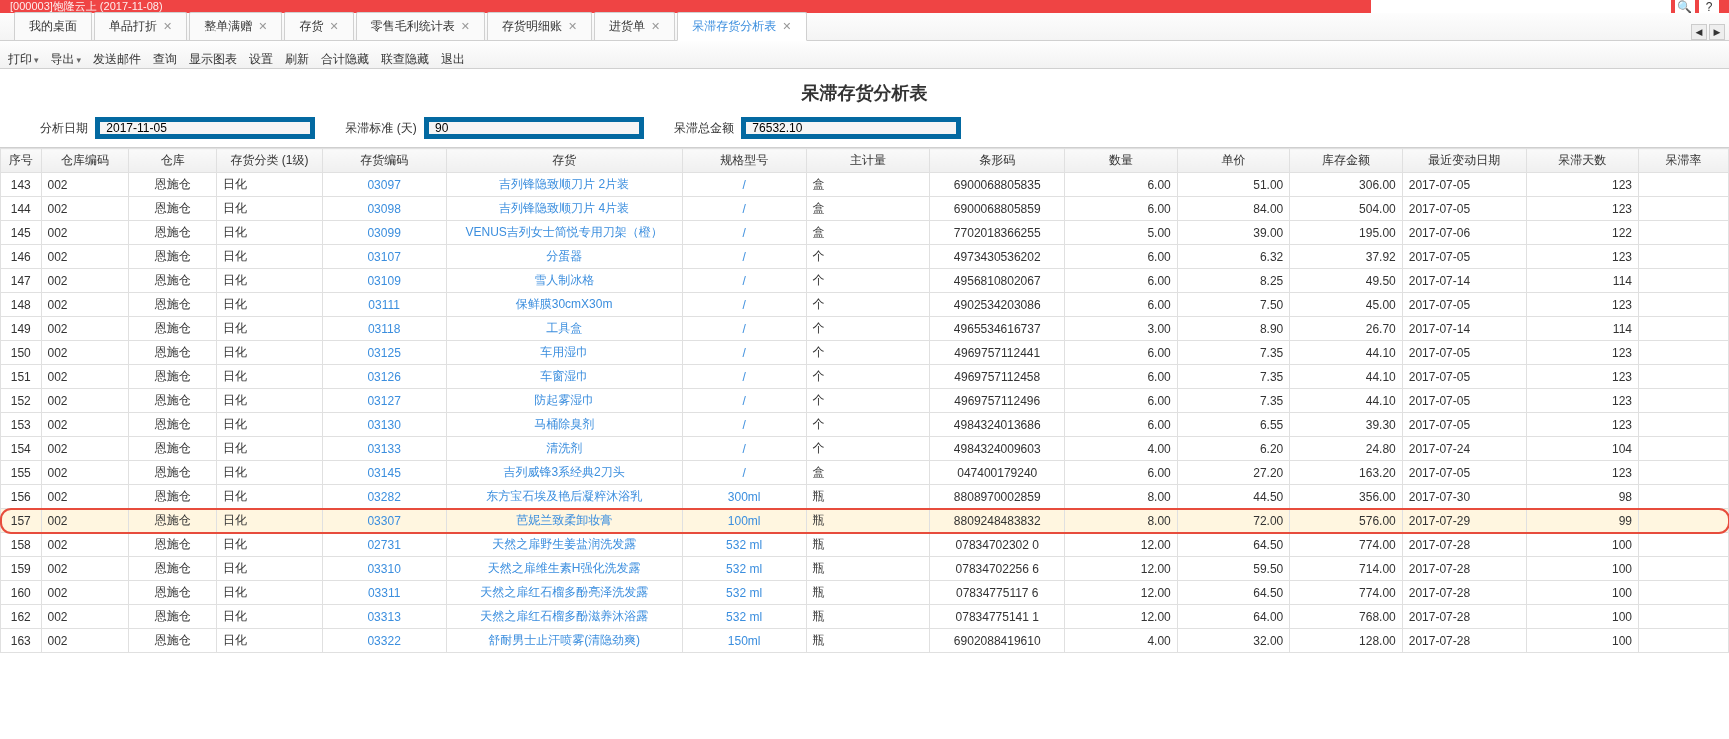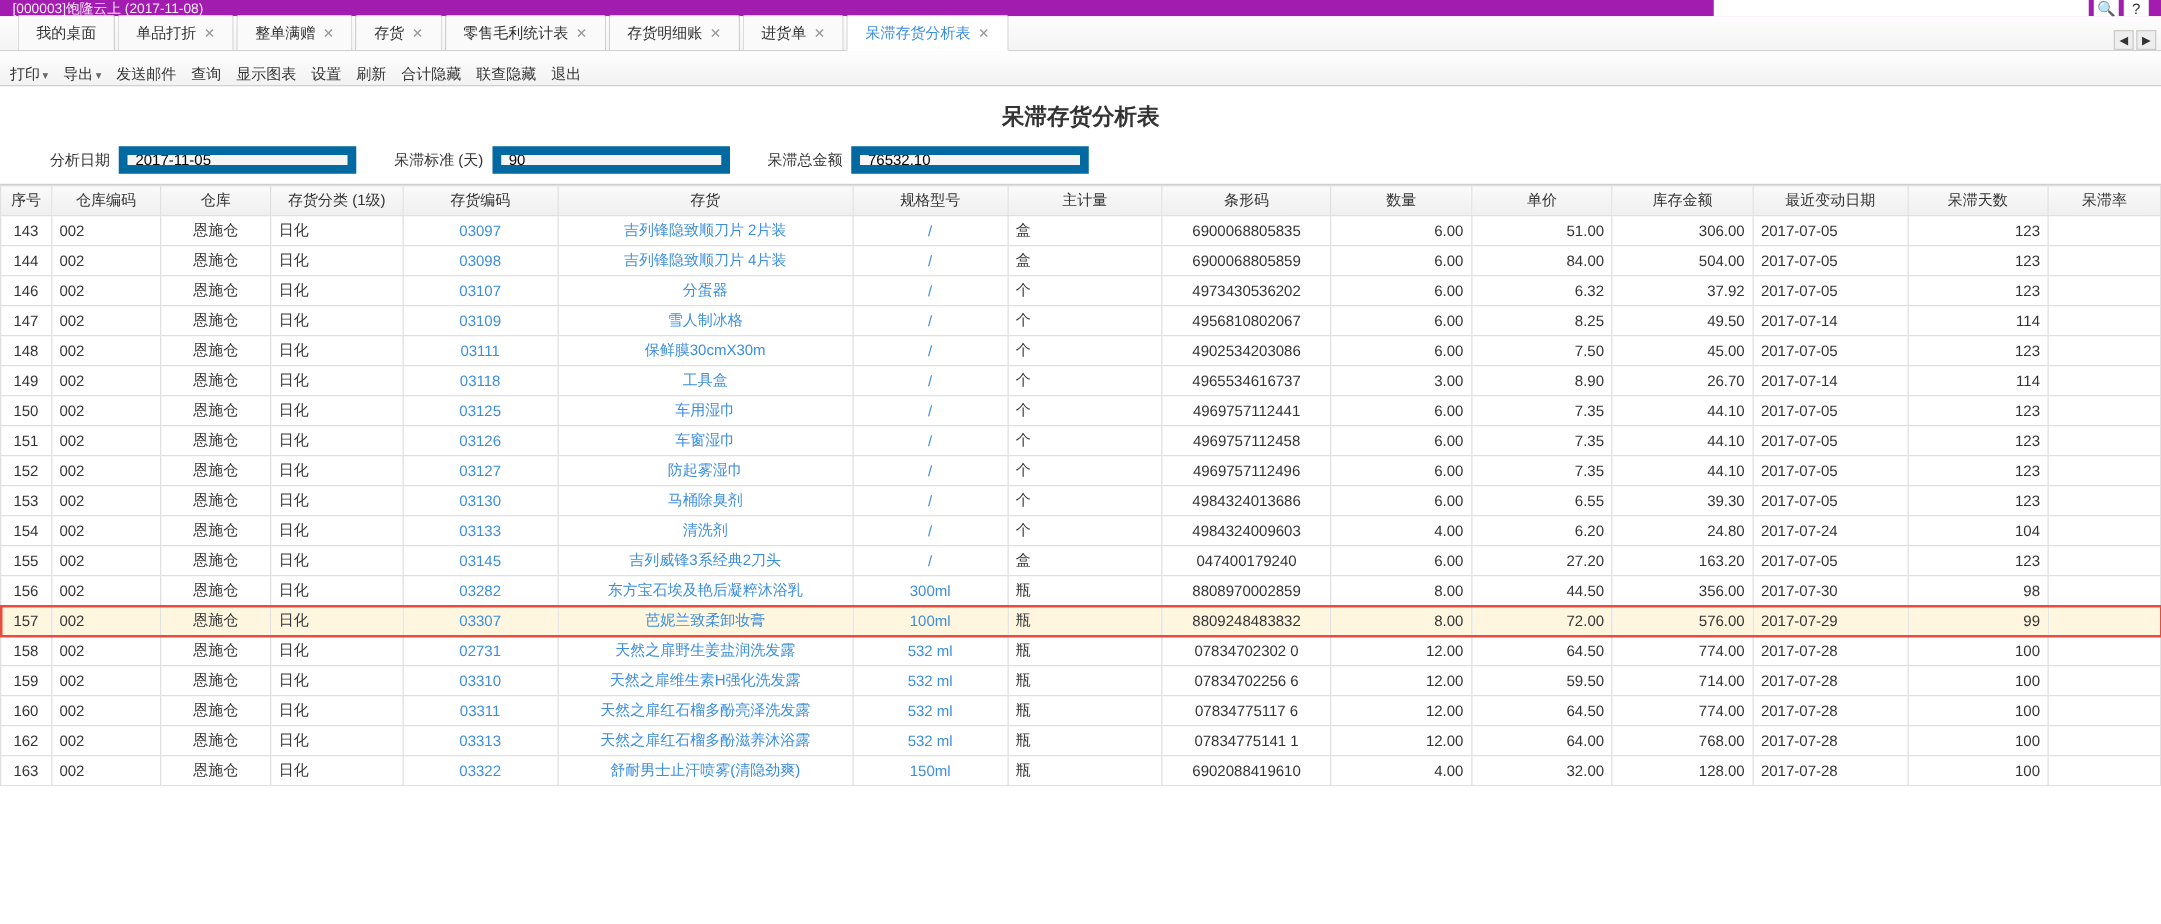--- a/index.html
+++ b/index.html
@@ -4,7 +4,7 @@
 <style>
 * { box-sizing: border-box; margin: 0; padding: 0; }
 body { font-family: "Microsoft YaHei", Arial, sans-serif; font-size: 12px; color: #333; background: #fff; overflow-x: auto; }
-.top-bar { background: #a21caf; color: #fff; height: 13px; display: flex; align-items: center; padding: 0 10px; justify-content: space-between; overflow: hidden; }
+.top-bar { background: #ef4444; color: #fff; height: 13px; display: flex; align-items: center; padding: 0 10px; justify-content: space-between; overflow: hidden; }
 .top-bar .left { font-size: 11px; opacity: 0.9; }
 .top-bar .right { display: flex; align-items: center; gap: 4px; }
 .top-bar input { height: 20px; width: 300px; border: none; padding: 0 6px; font-size: 11px; }

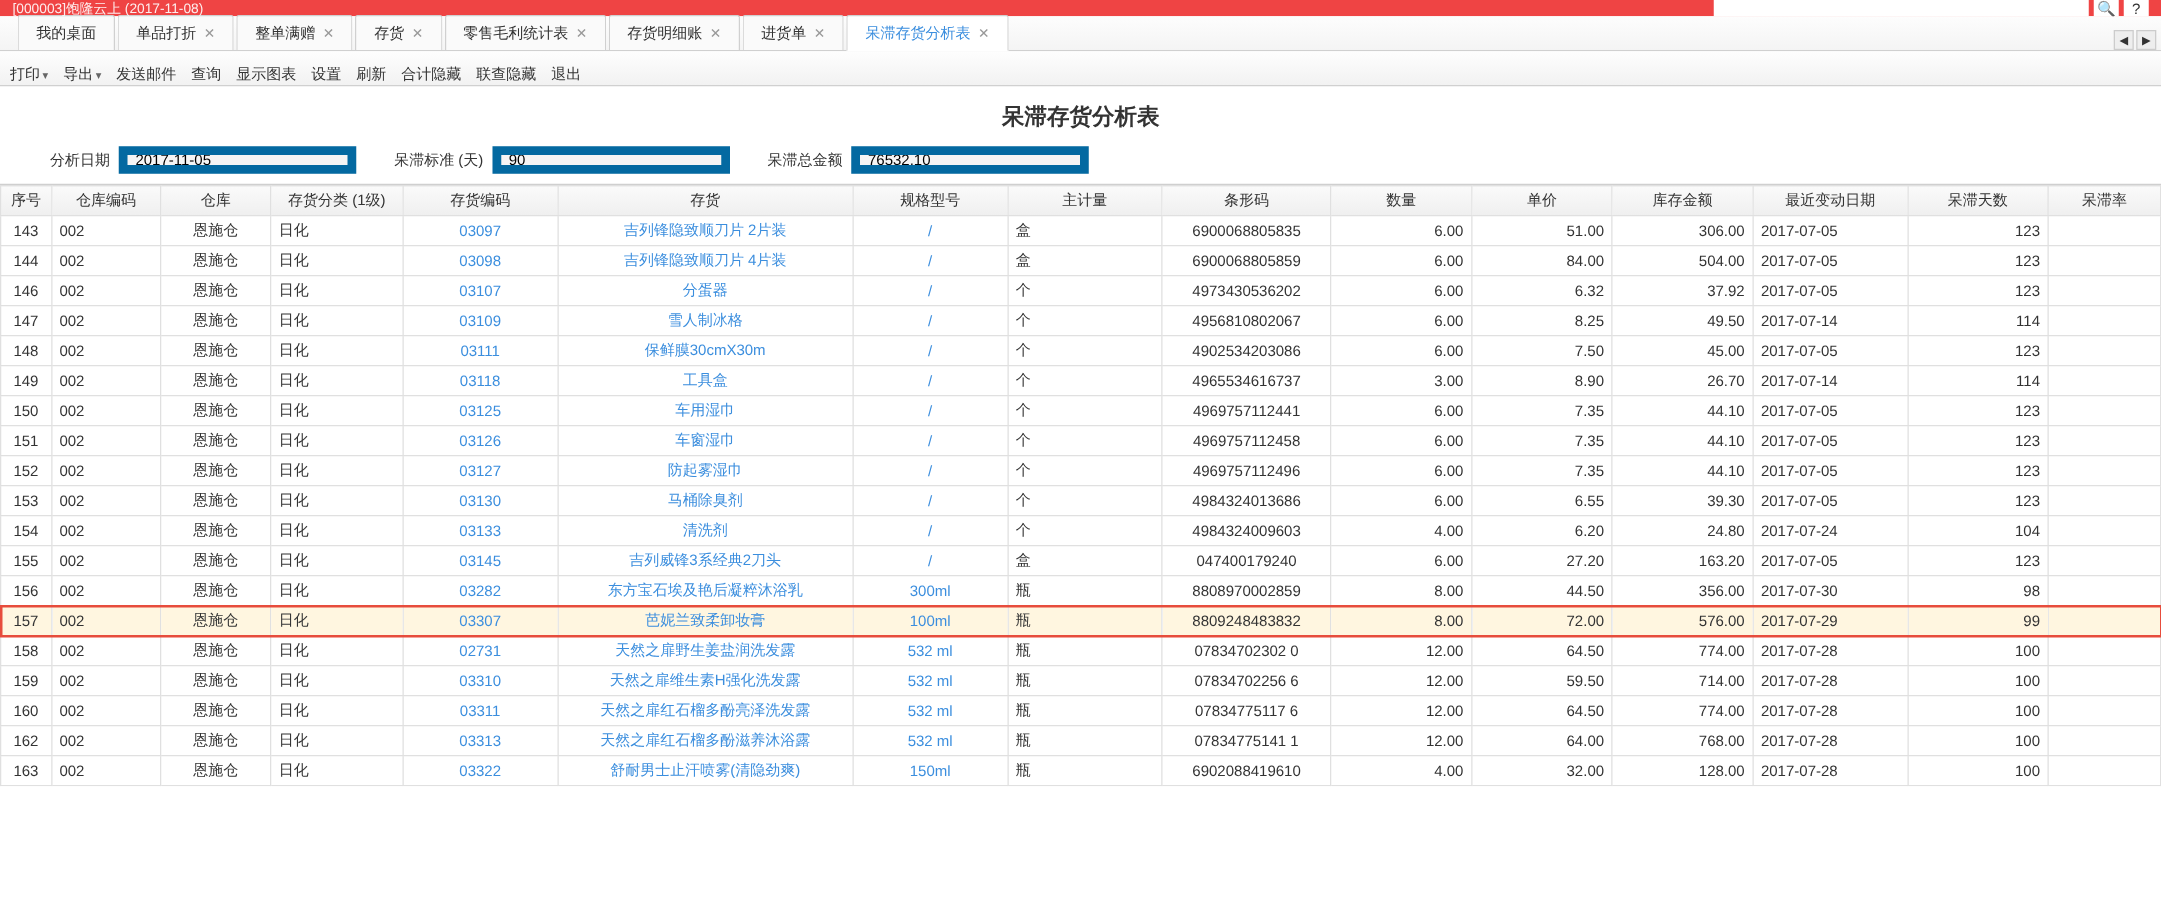--- a/index.html
+++ b/index.html
@@ -26,7 +26,7 @@
 
 .filters { display: flex; align-items: center; gap: 30px; padding: 4px 20px 8px 40px; font-size: 12px; }
 .filters label { margin-right: 4px; }
-.filters input { height: 22px; border: 7px solid #0369a1; background: #f5f5f5; padding: 0 6px; font-size: 12px; width: 190px; }
+.filters input { height: 22px; border: 5px solid #0369a1; background: #f5f5f5; padding: 0 6px; font-size: 12px; width: 220px; }
 
 .grid { border-top: 1px solid #cfcfcf; width: 100%; }
 .grid table { border-collapse: collapse; width: 100%; table-layout: fixed; }

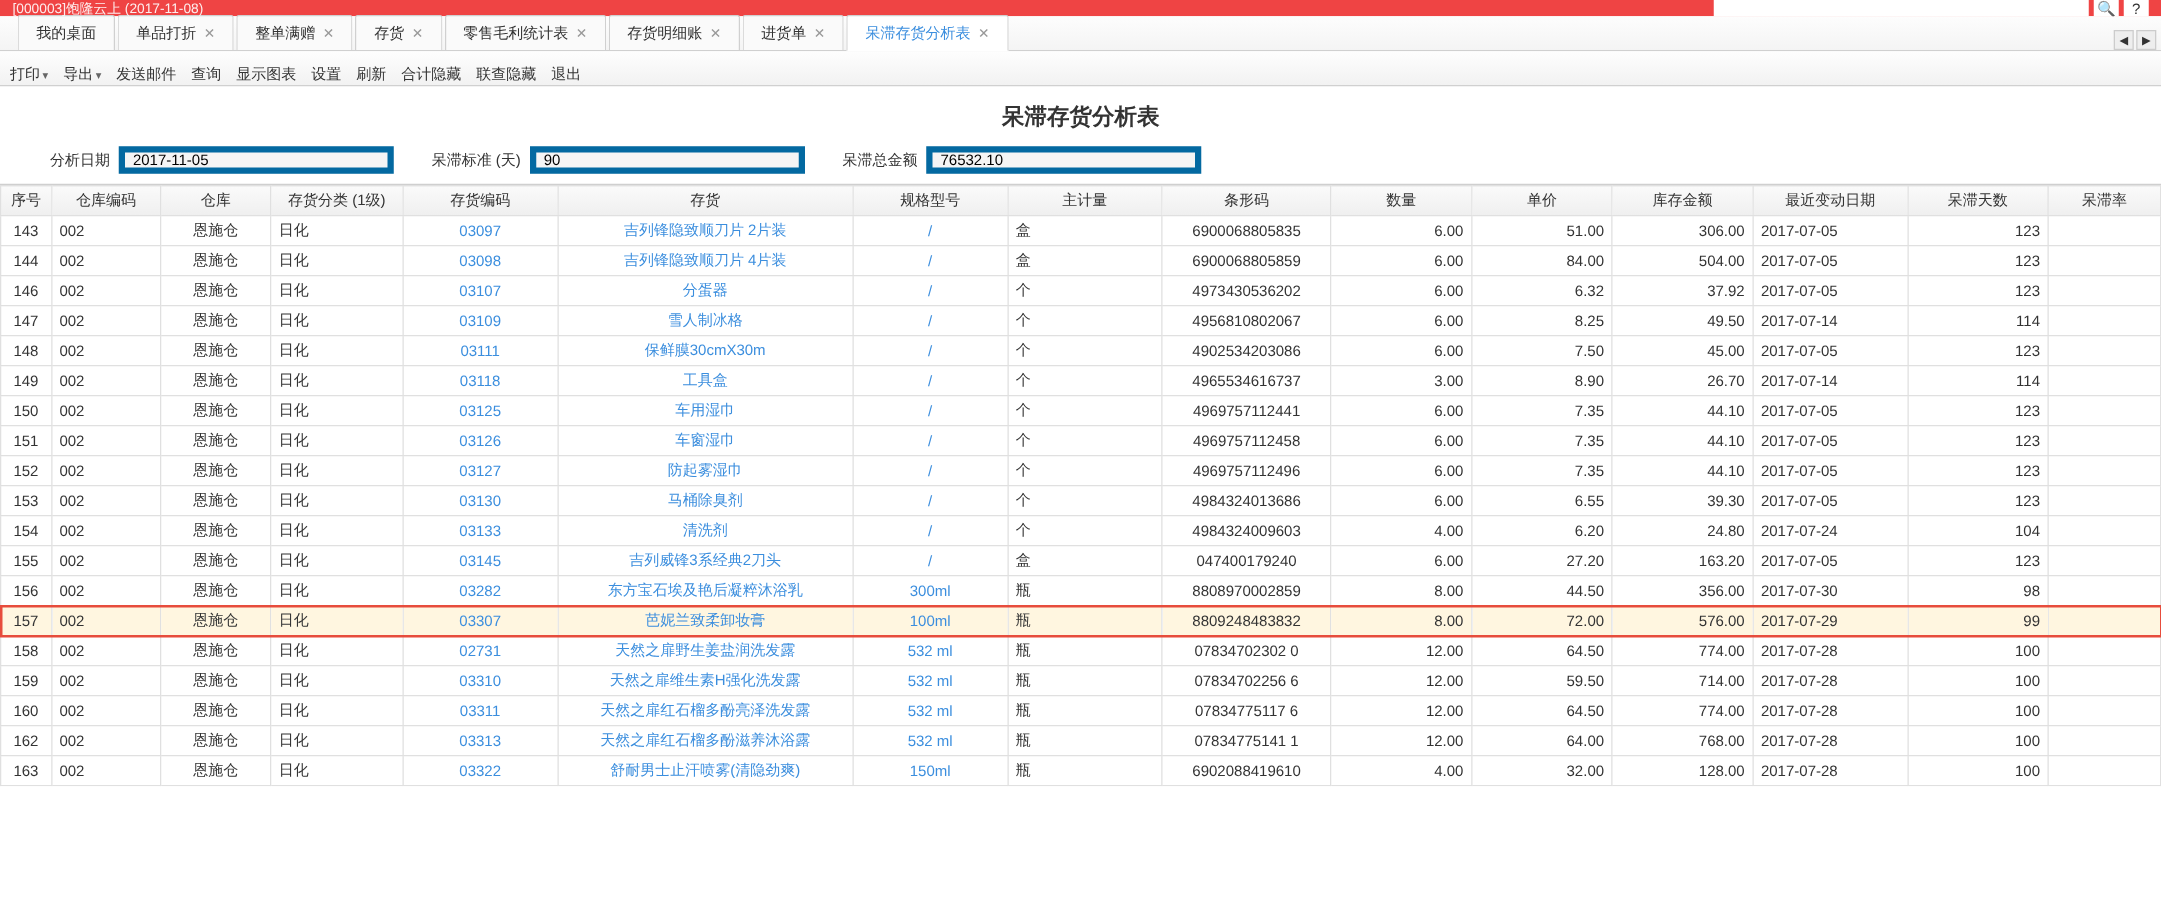--- a/index.html
+++ b/index.html
@@ -201,6 +201,23 @@
           <td></td>
         </tr>
         <tr>
+          <td class="center">145</td>
+          <td>002</td>
+          <td class="center">恩施仓</td>
+          <td>日化</td>
+          <td class="link">03099</td>
+          <td class="link">VENUS吉列女士简悦专用刀架（橙）</td>
+          <td class="link">/</td>
+          <td>盒</td>
+          <td class="center">7702018366255</td>
+          <td class="num">5.00</td>
+          <td class="num">39.00</td>
+          <td class="num">195.00</td>
+          <td>2017-07-06</td>
+          <td class="num">122</td>
+          <td></td>
+        </tr>
+        <tr>
           <td class="center">146</td>
           <td>002</td>
           <td class="center">恩施仓</td>

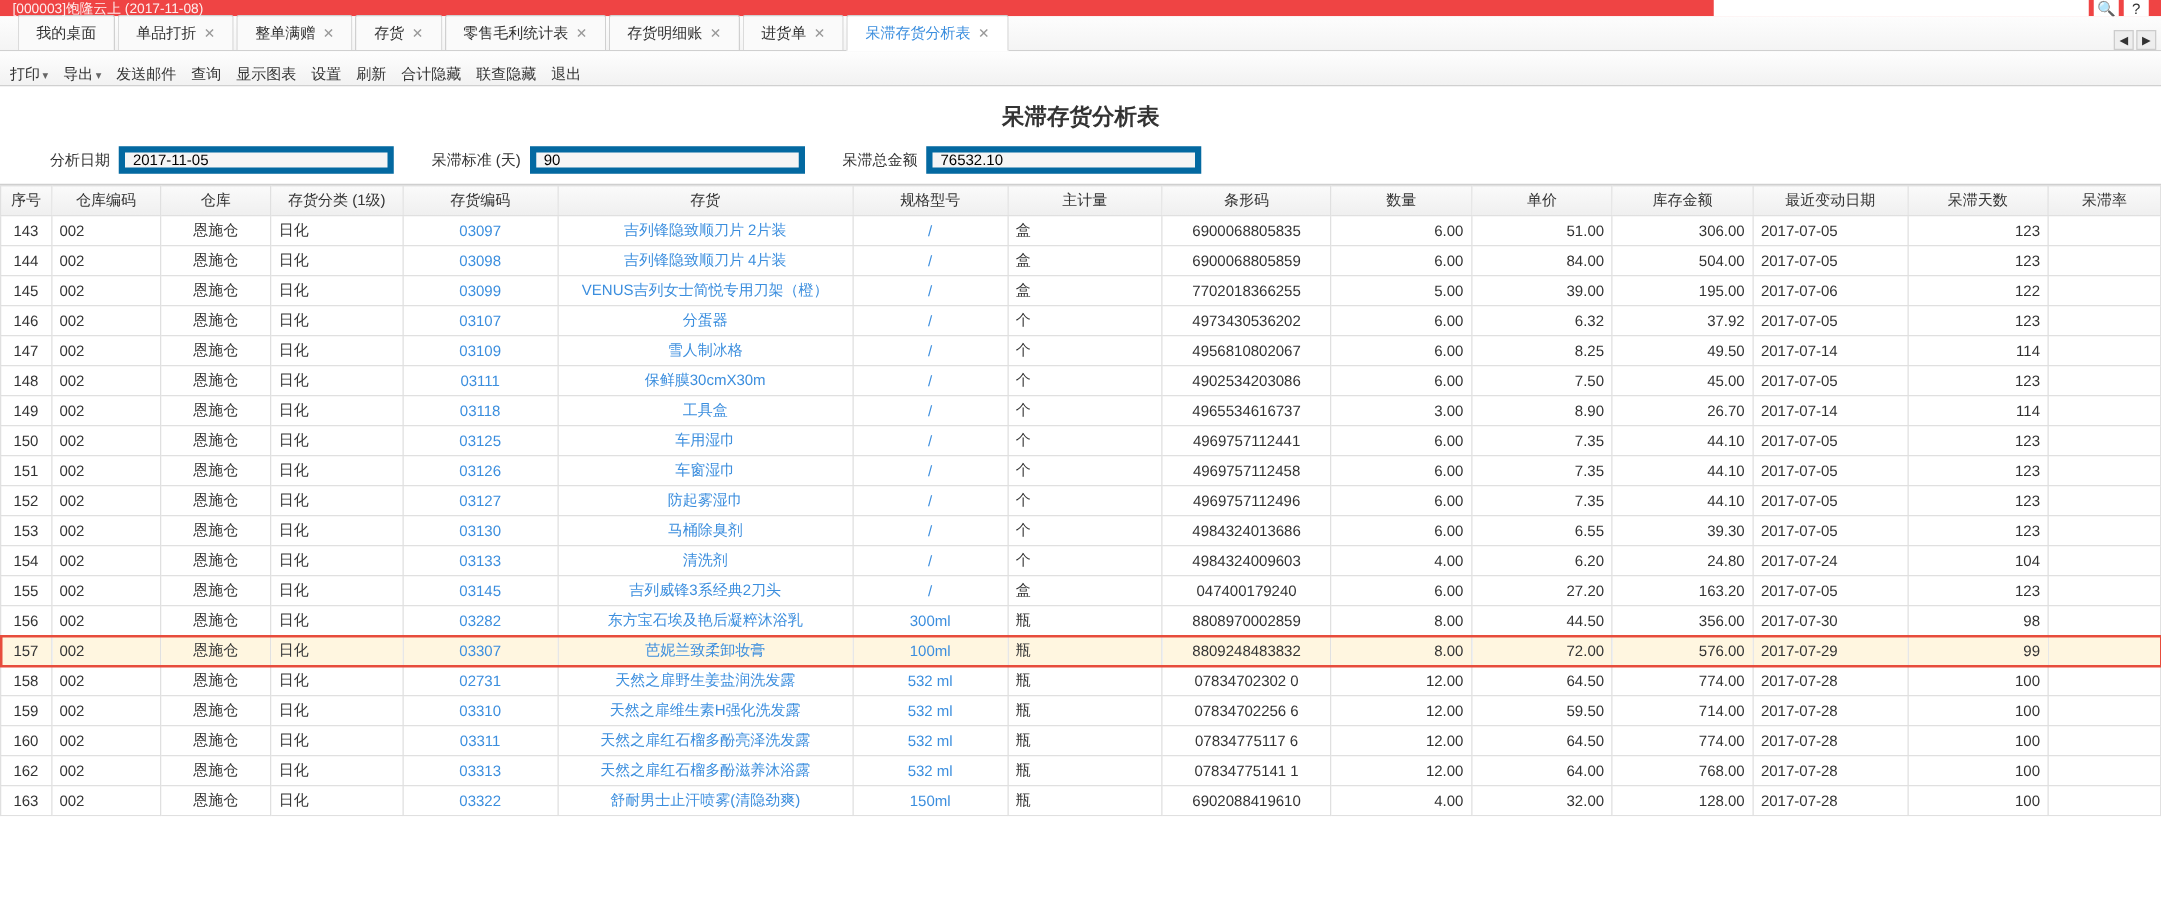--- a/index.html
+++ b/index.html
@@ -37,7 +37,7 @@
 .grid td.center { text-align: center; }
 .grid td.link { color: #3b8ede; text-align: center; cursor: pointer; }
 .grid tr.highlight td { background: #fff6e0; }
-.grid tr.highlight { outline: 2px solid #e74c3c; outline-offset: -1px; position: relative; }
+.grid tr.highlight { outline: 2px solid #e74c3c; outline-offset: -1px; position: relative; border-radius: 10px; }
 
 
 col.c-seq { width: 36px; } col.c-whcode { width: 78px; } col.c-wh { width: 78px; }

